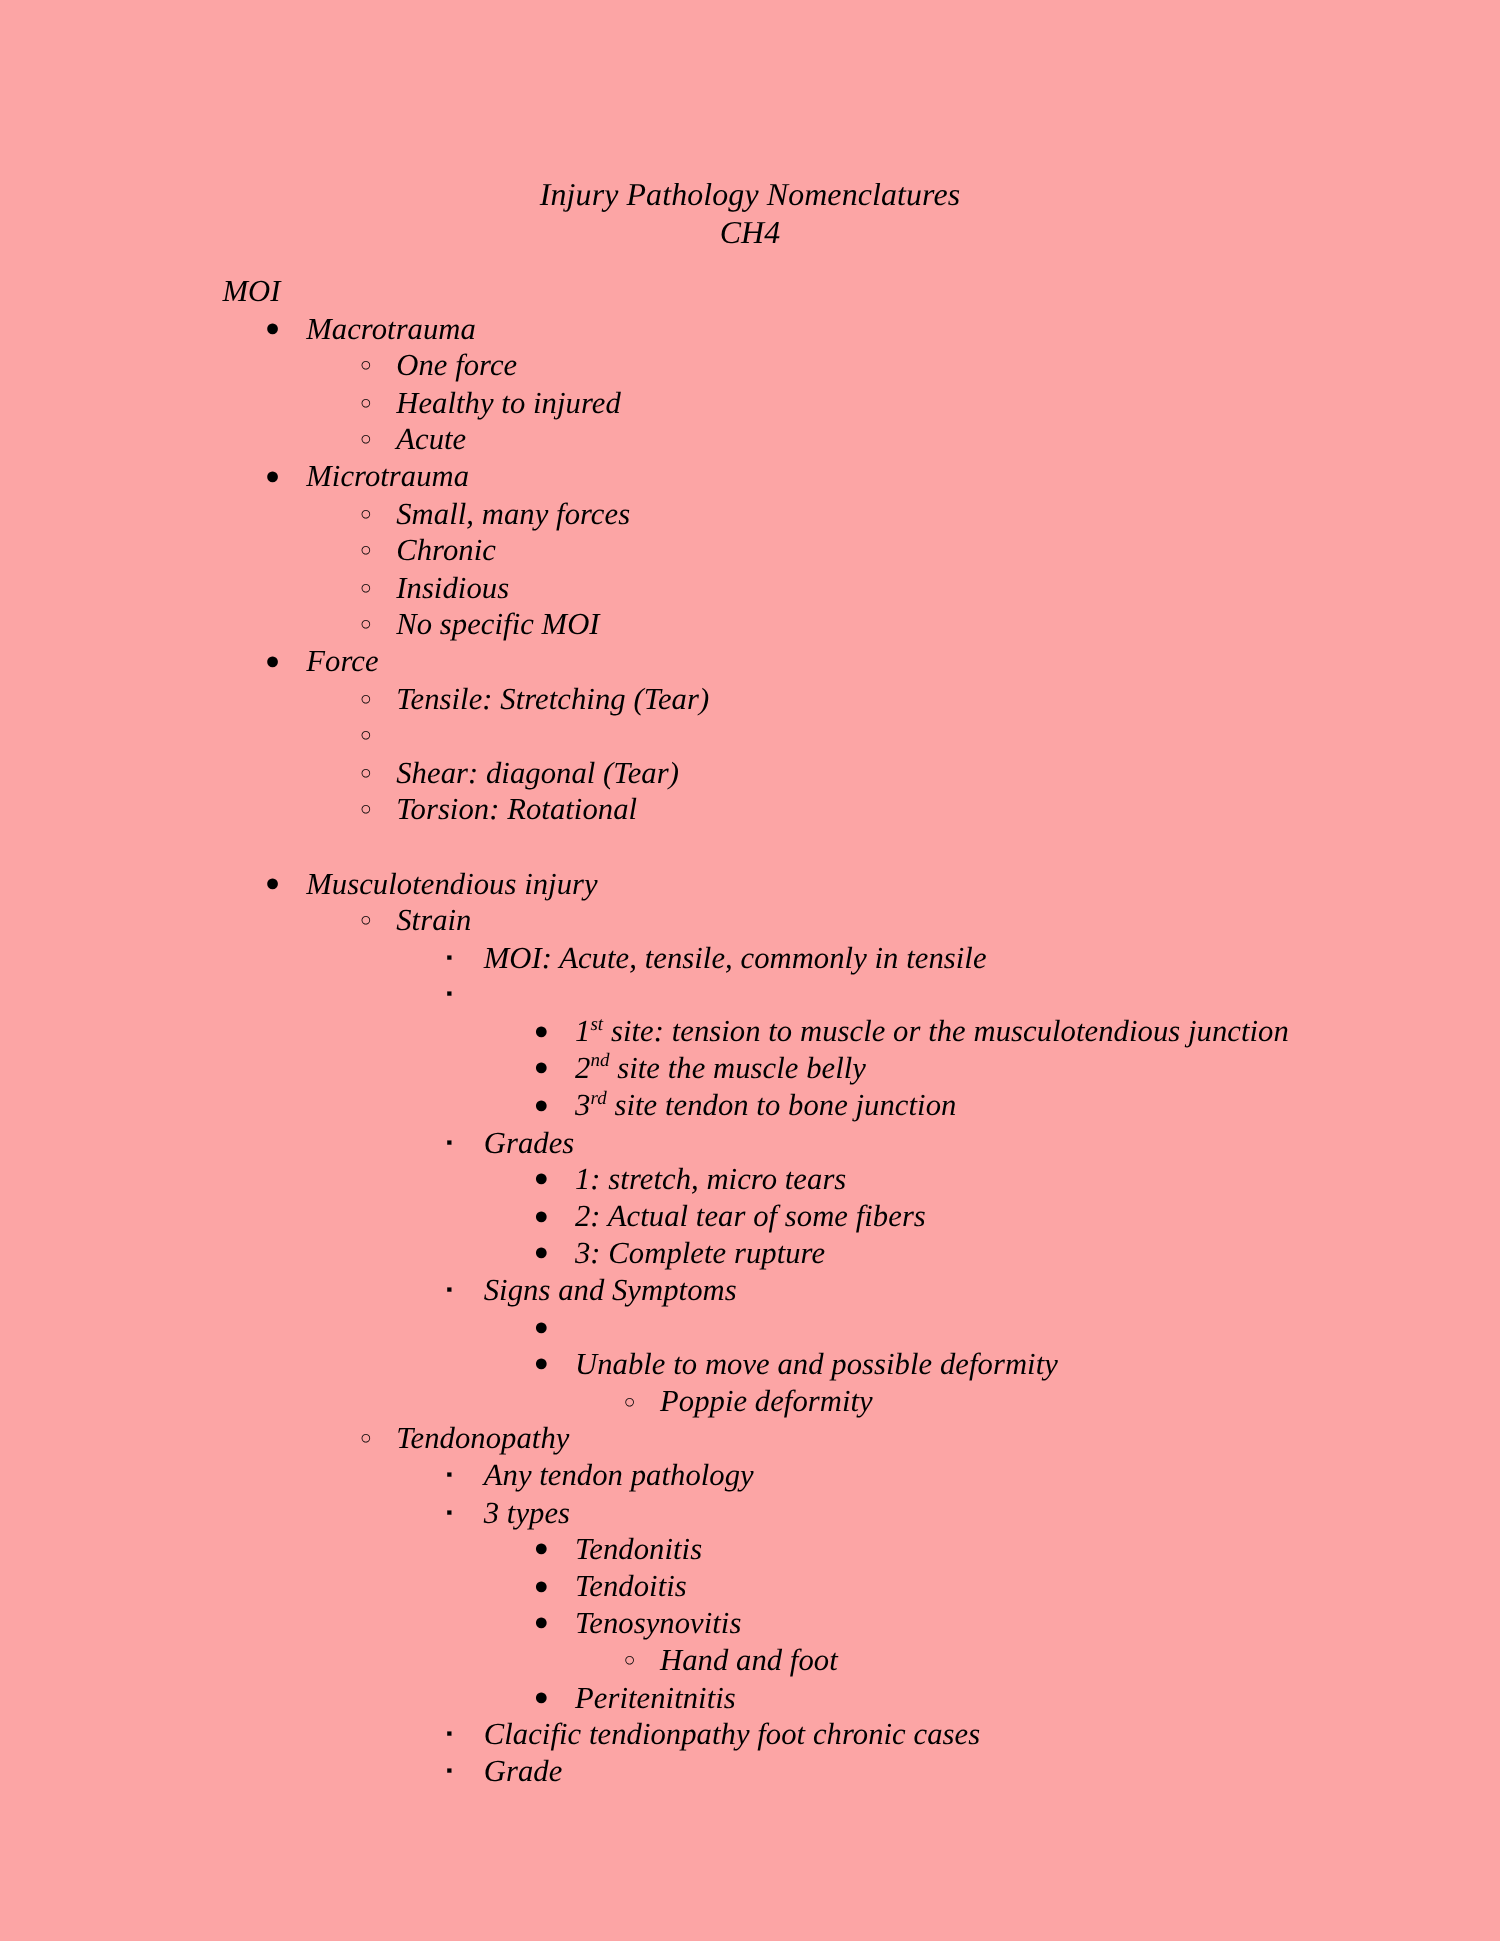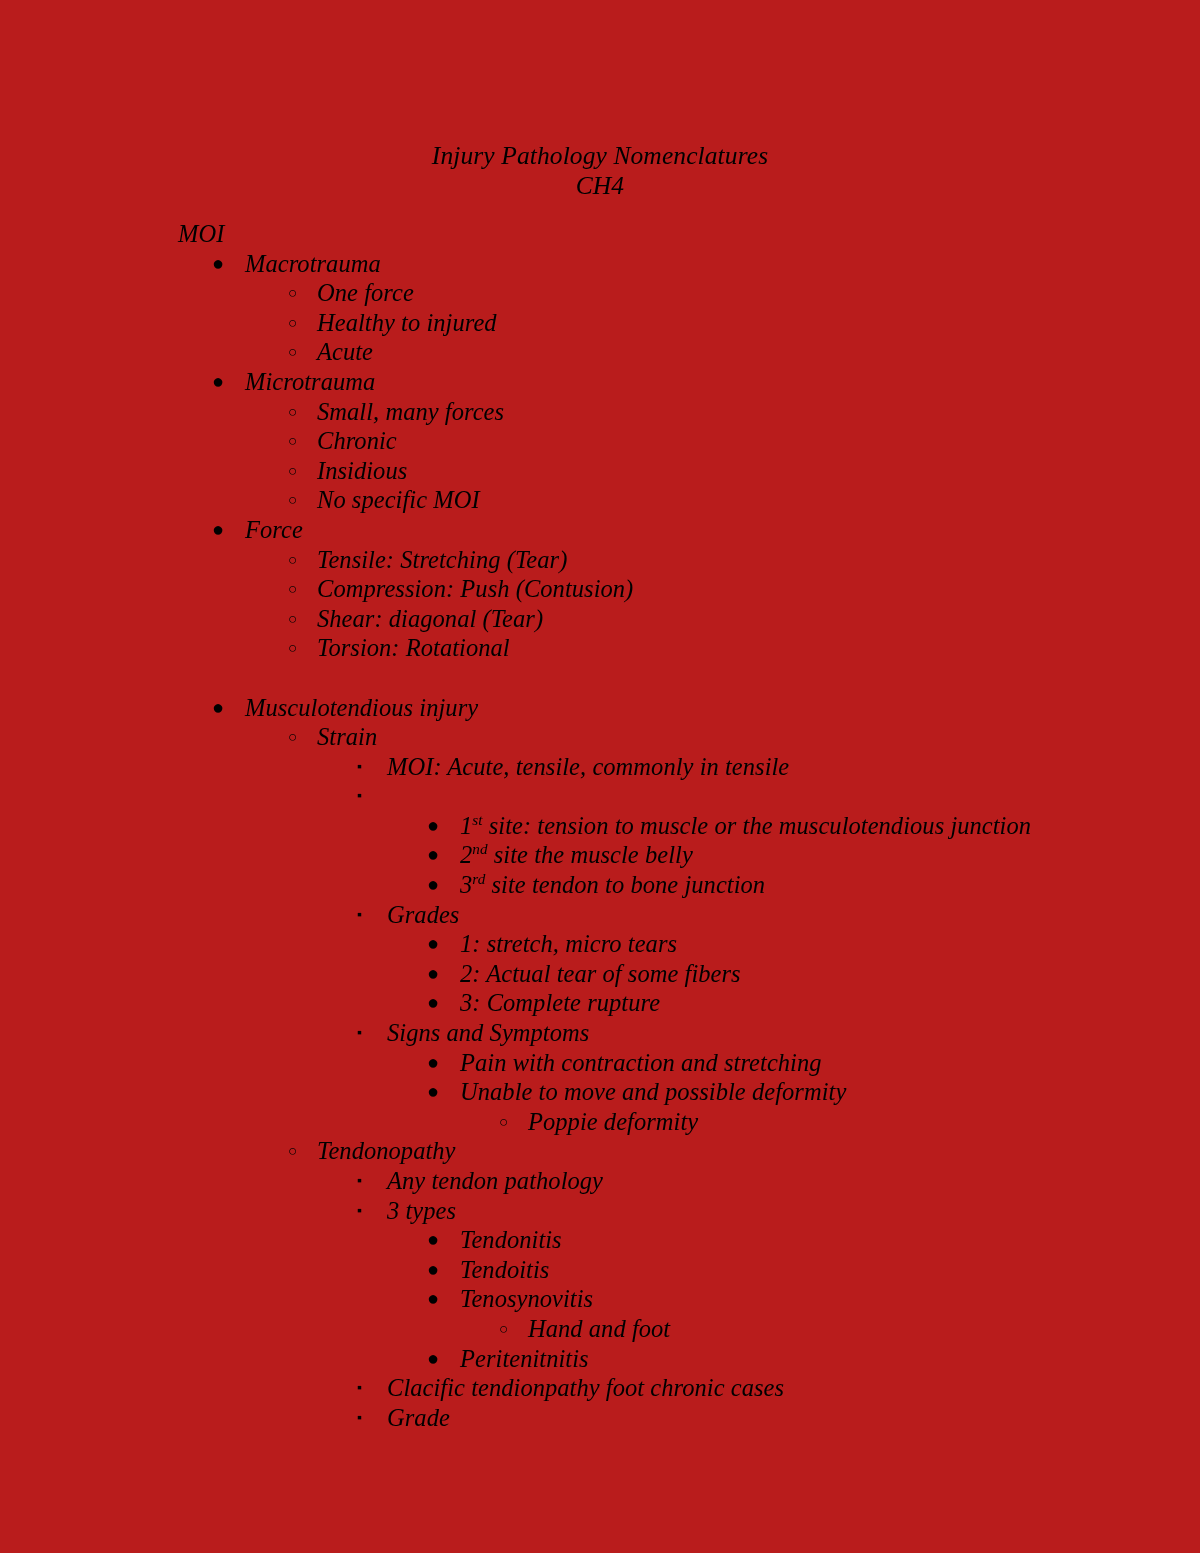--- a/index.html
+++ b/index.html
@@ -21,7 +21,7 @@
     left: 0; top: 0;
     width: 1200px;
     height: 1553px;
-    background: #b91c1c;
+    background: #fca5a5;
   }
 
   

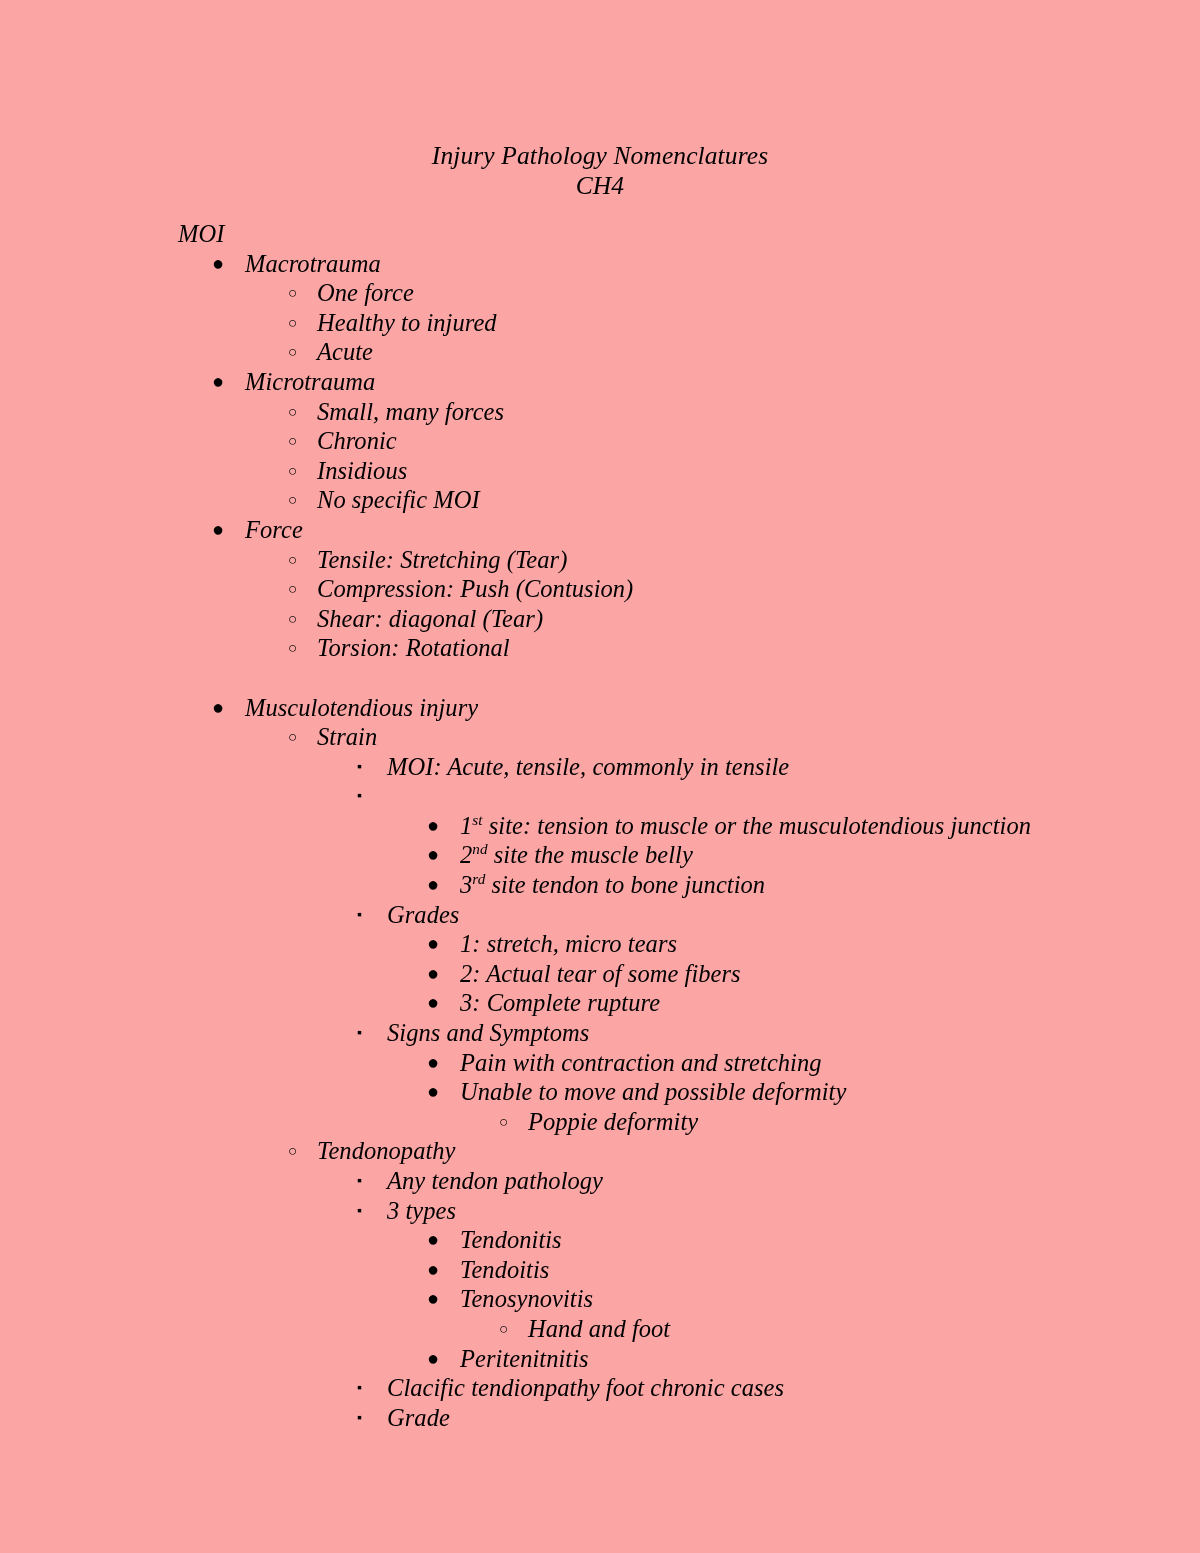--- a/index.html
+++ b/index.html
@@ -159,7 +159,6 @@
       </div>
       <div class="row l2">
         <span class="marker">○</span>
-        <span class="txt">Compression: Push (Contusion)</span>
       </div>
       <div class="row l2">
         <span class="marker">○</span>

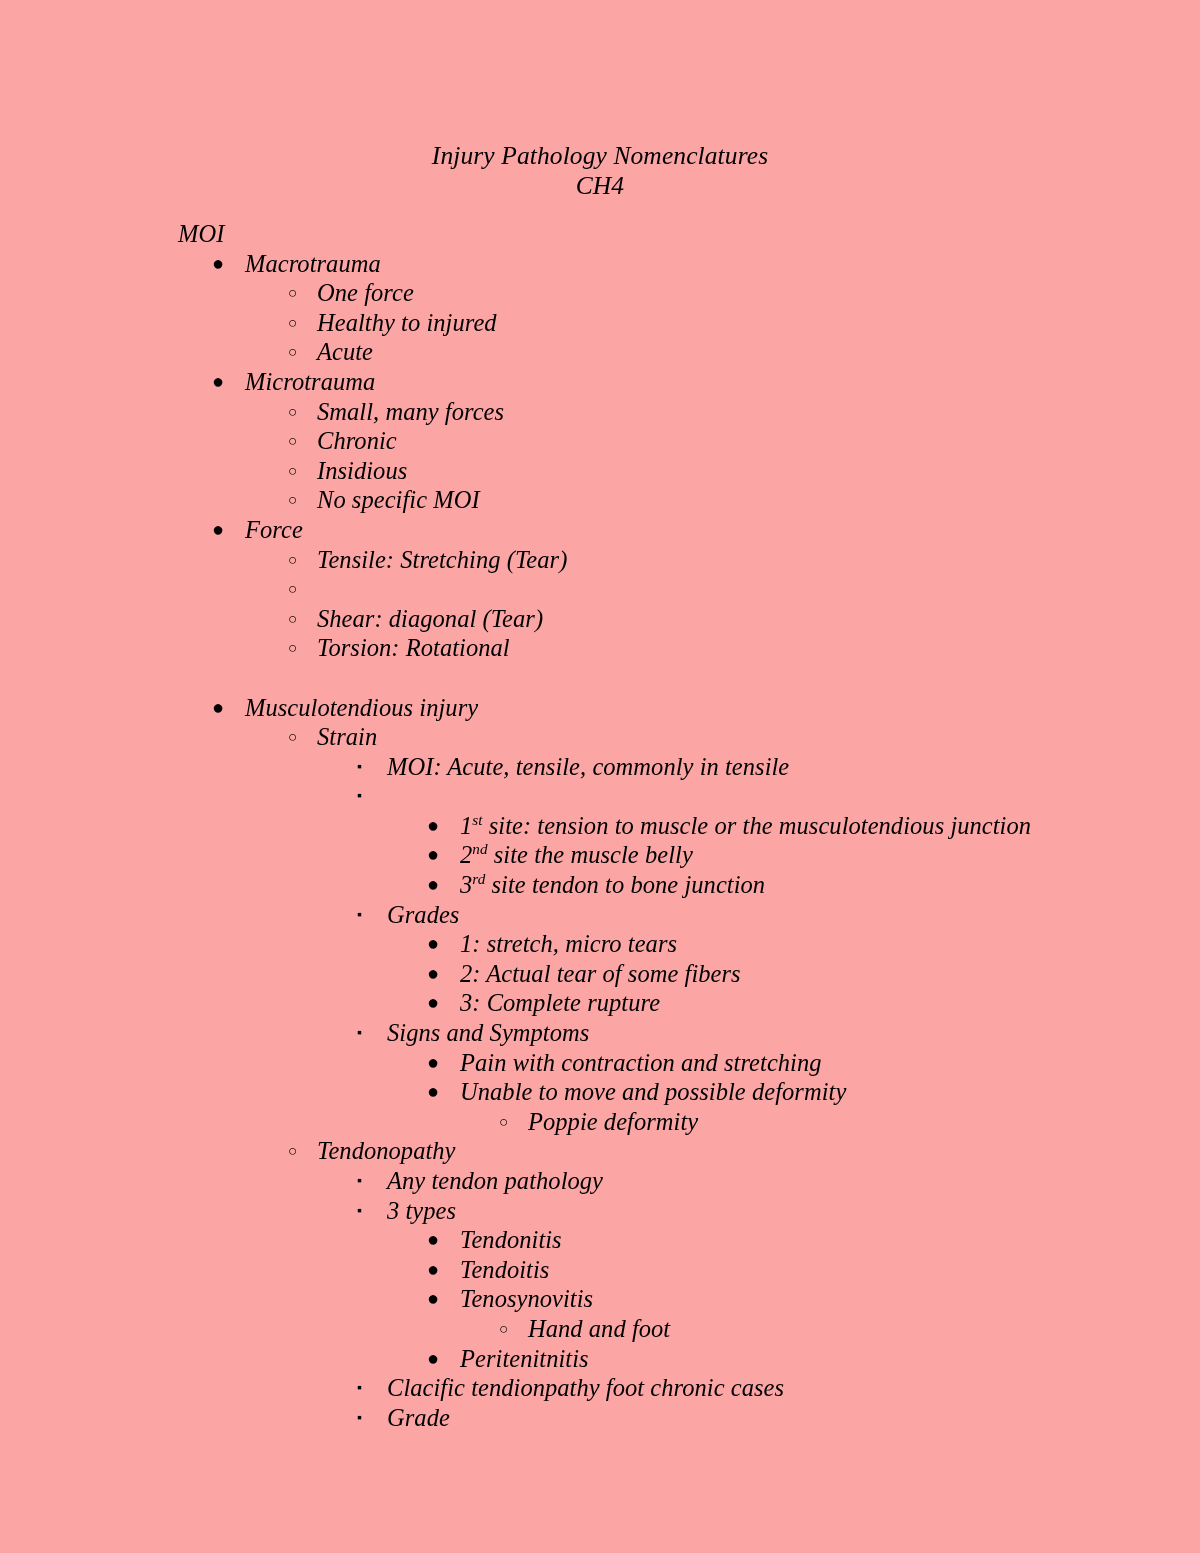--- a/index.html
+++ b/index.html
@@ -218,7 +218,6 @@
       </div>
       <div class="row l4">
         <span class="marker">●</span>
-        <span class="txt">Pain with contraction and stretching</span>
       </div>
       <div class="row l4">
         <span class="marker">●</span>

